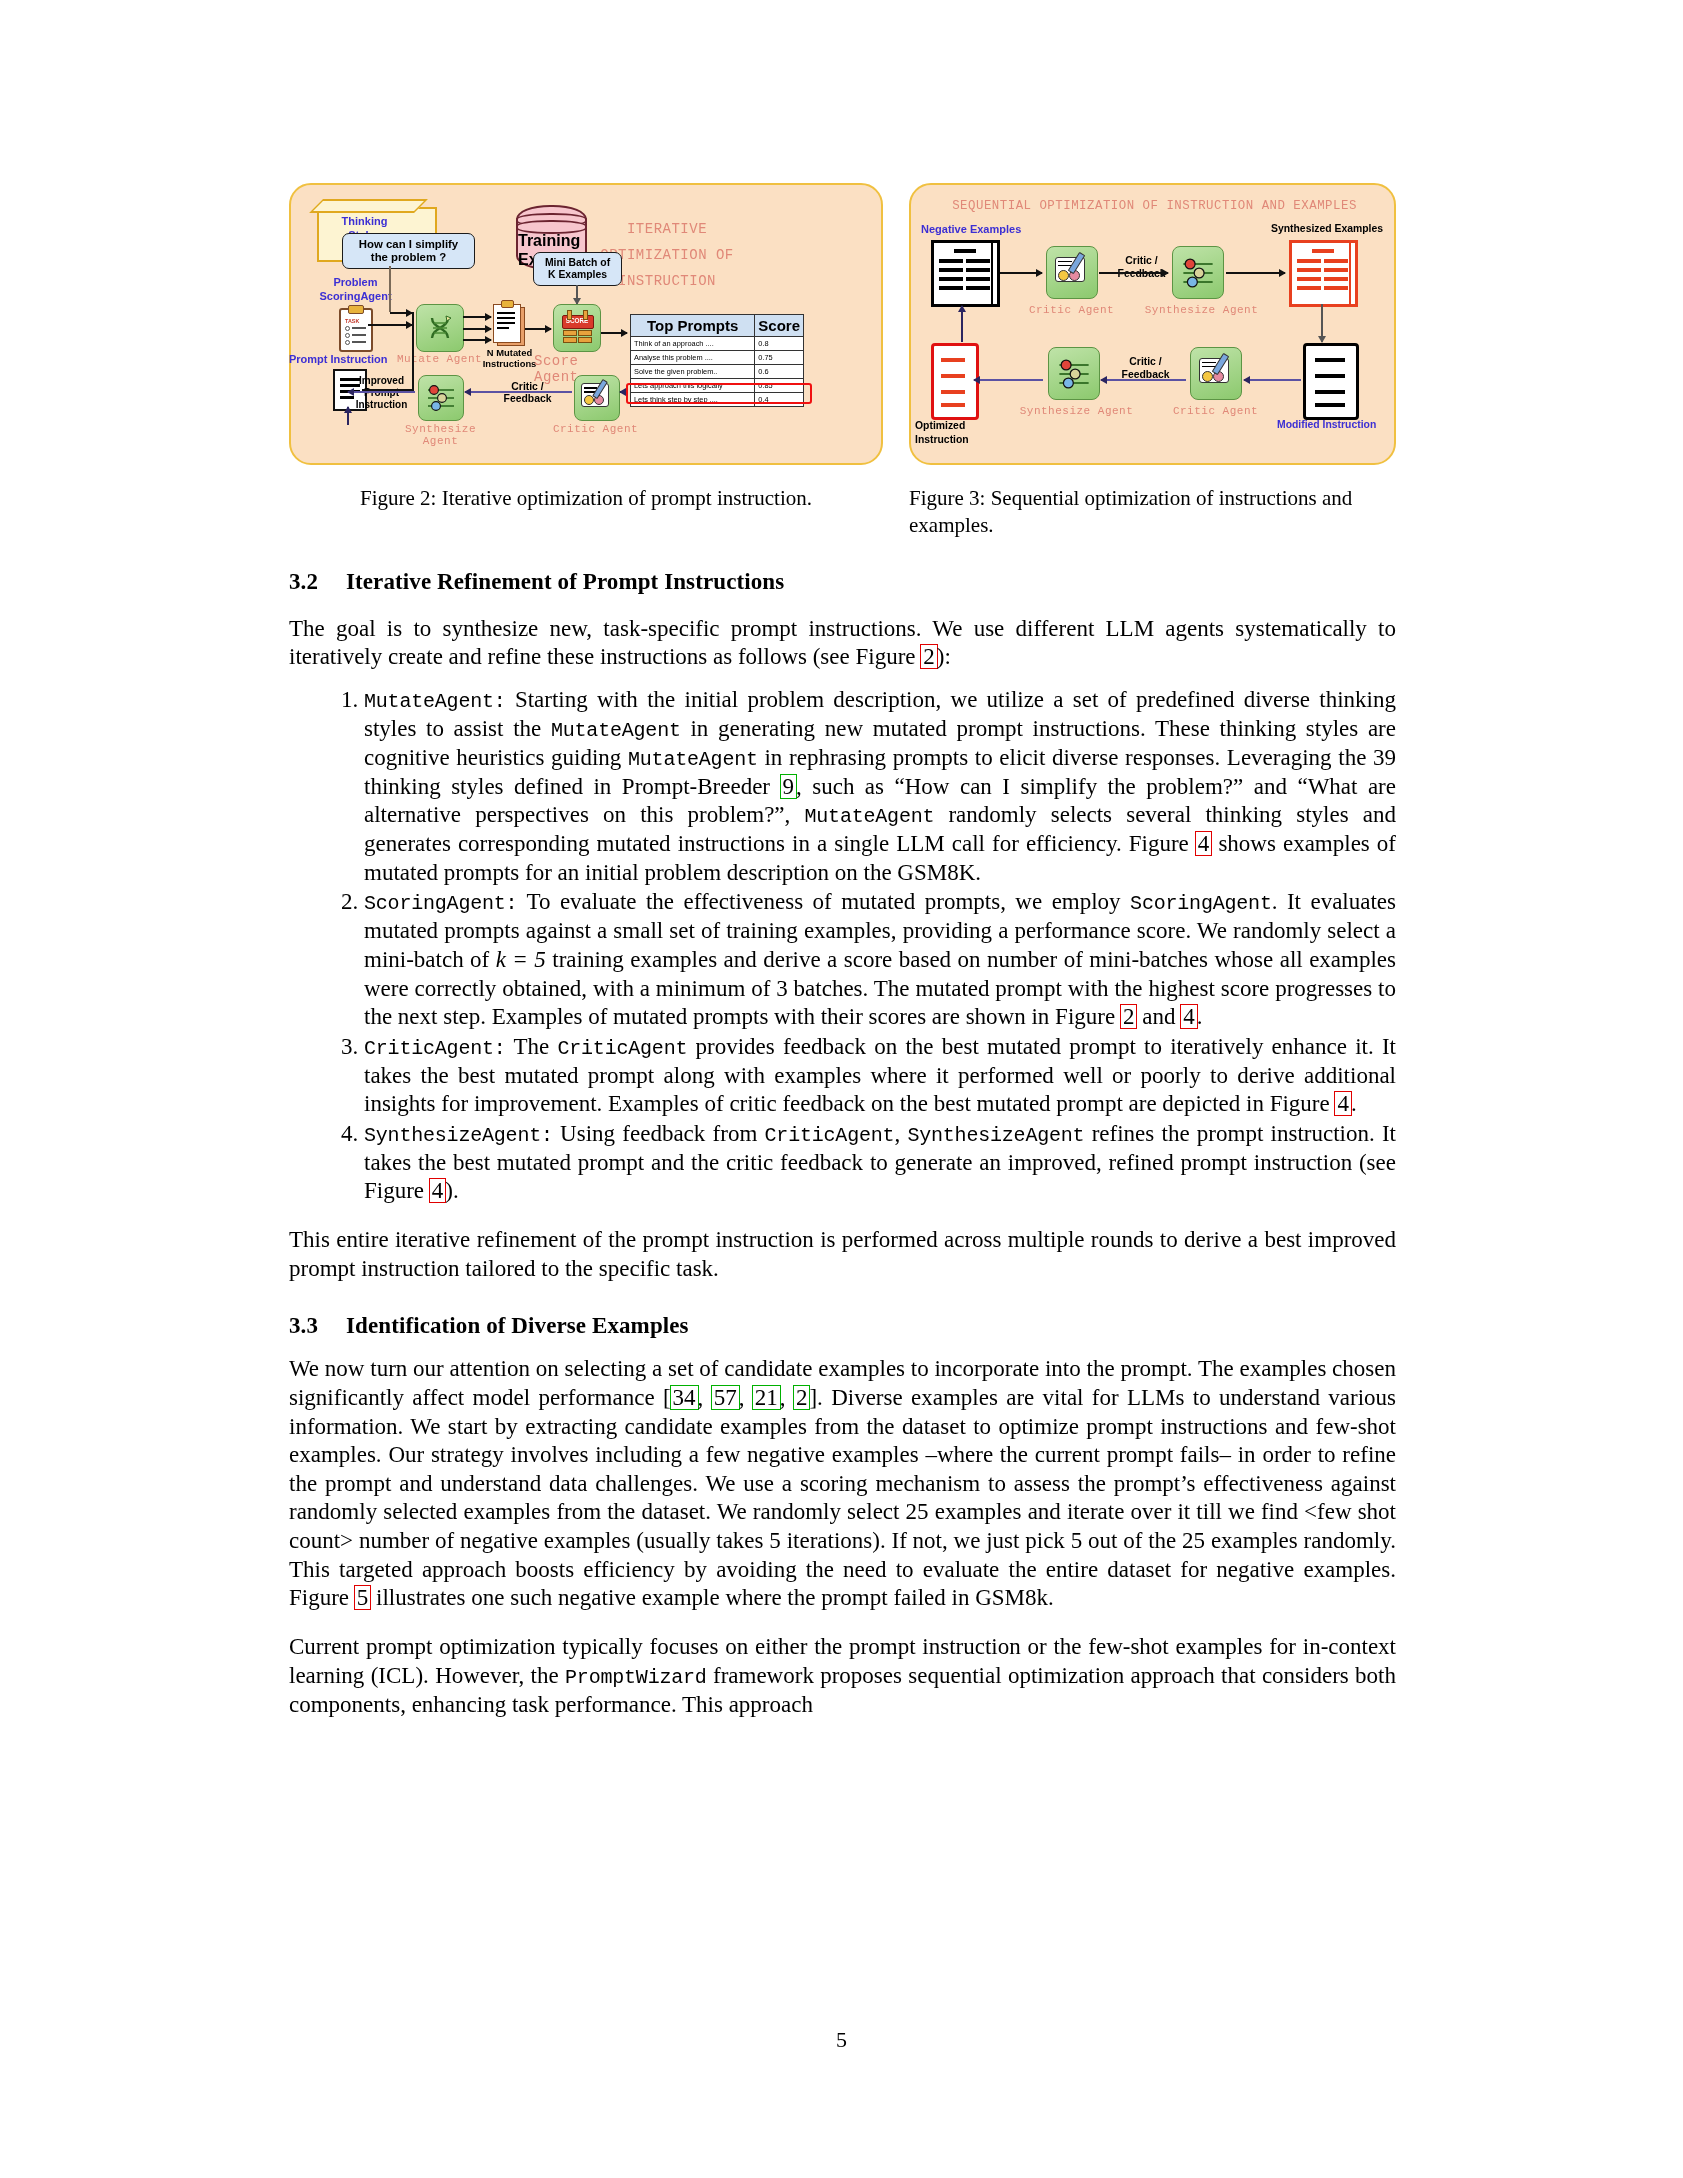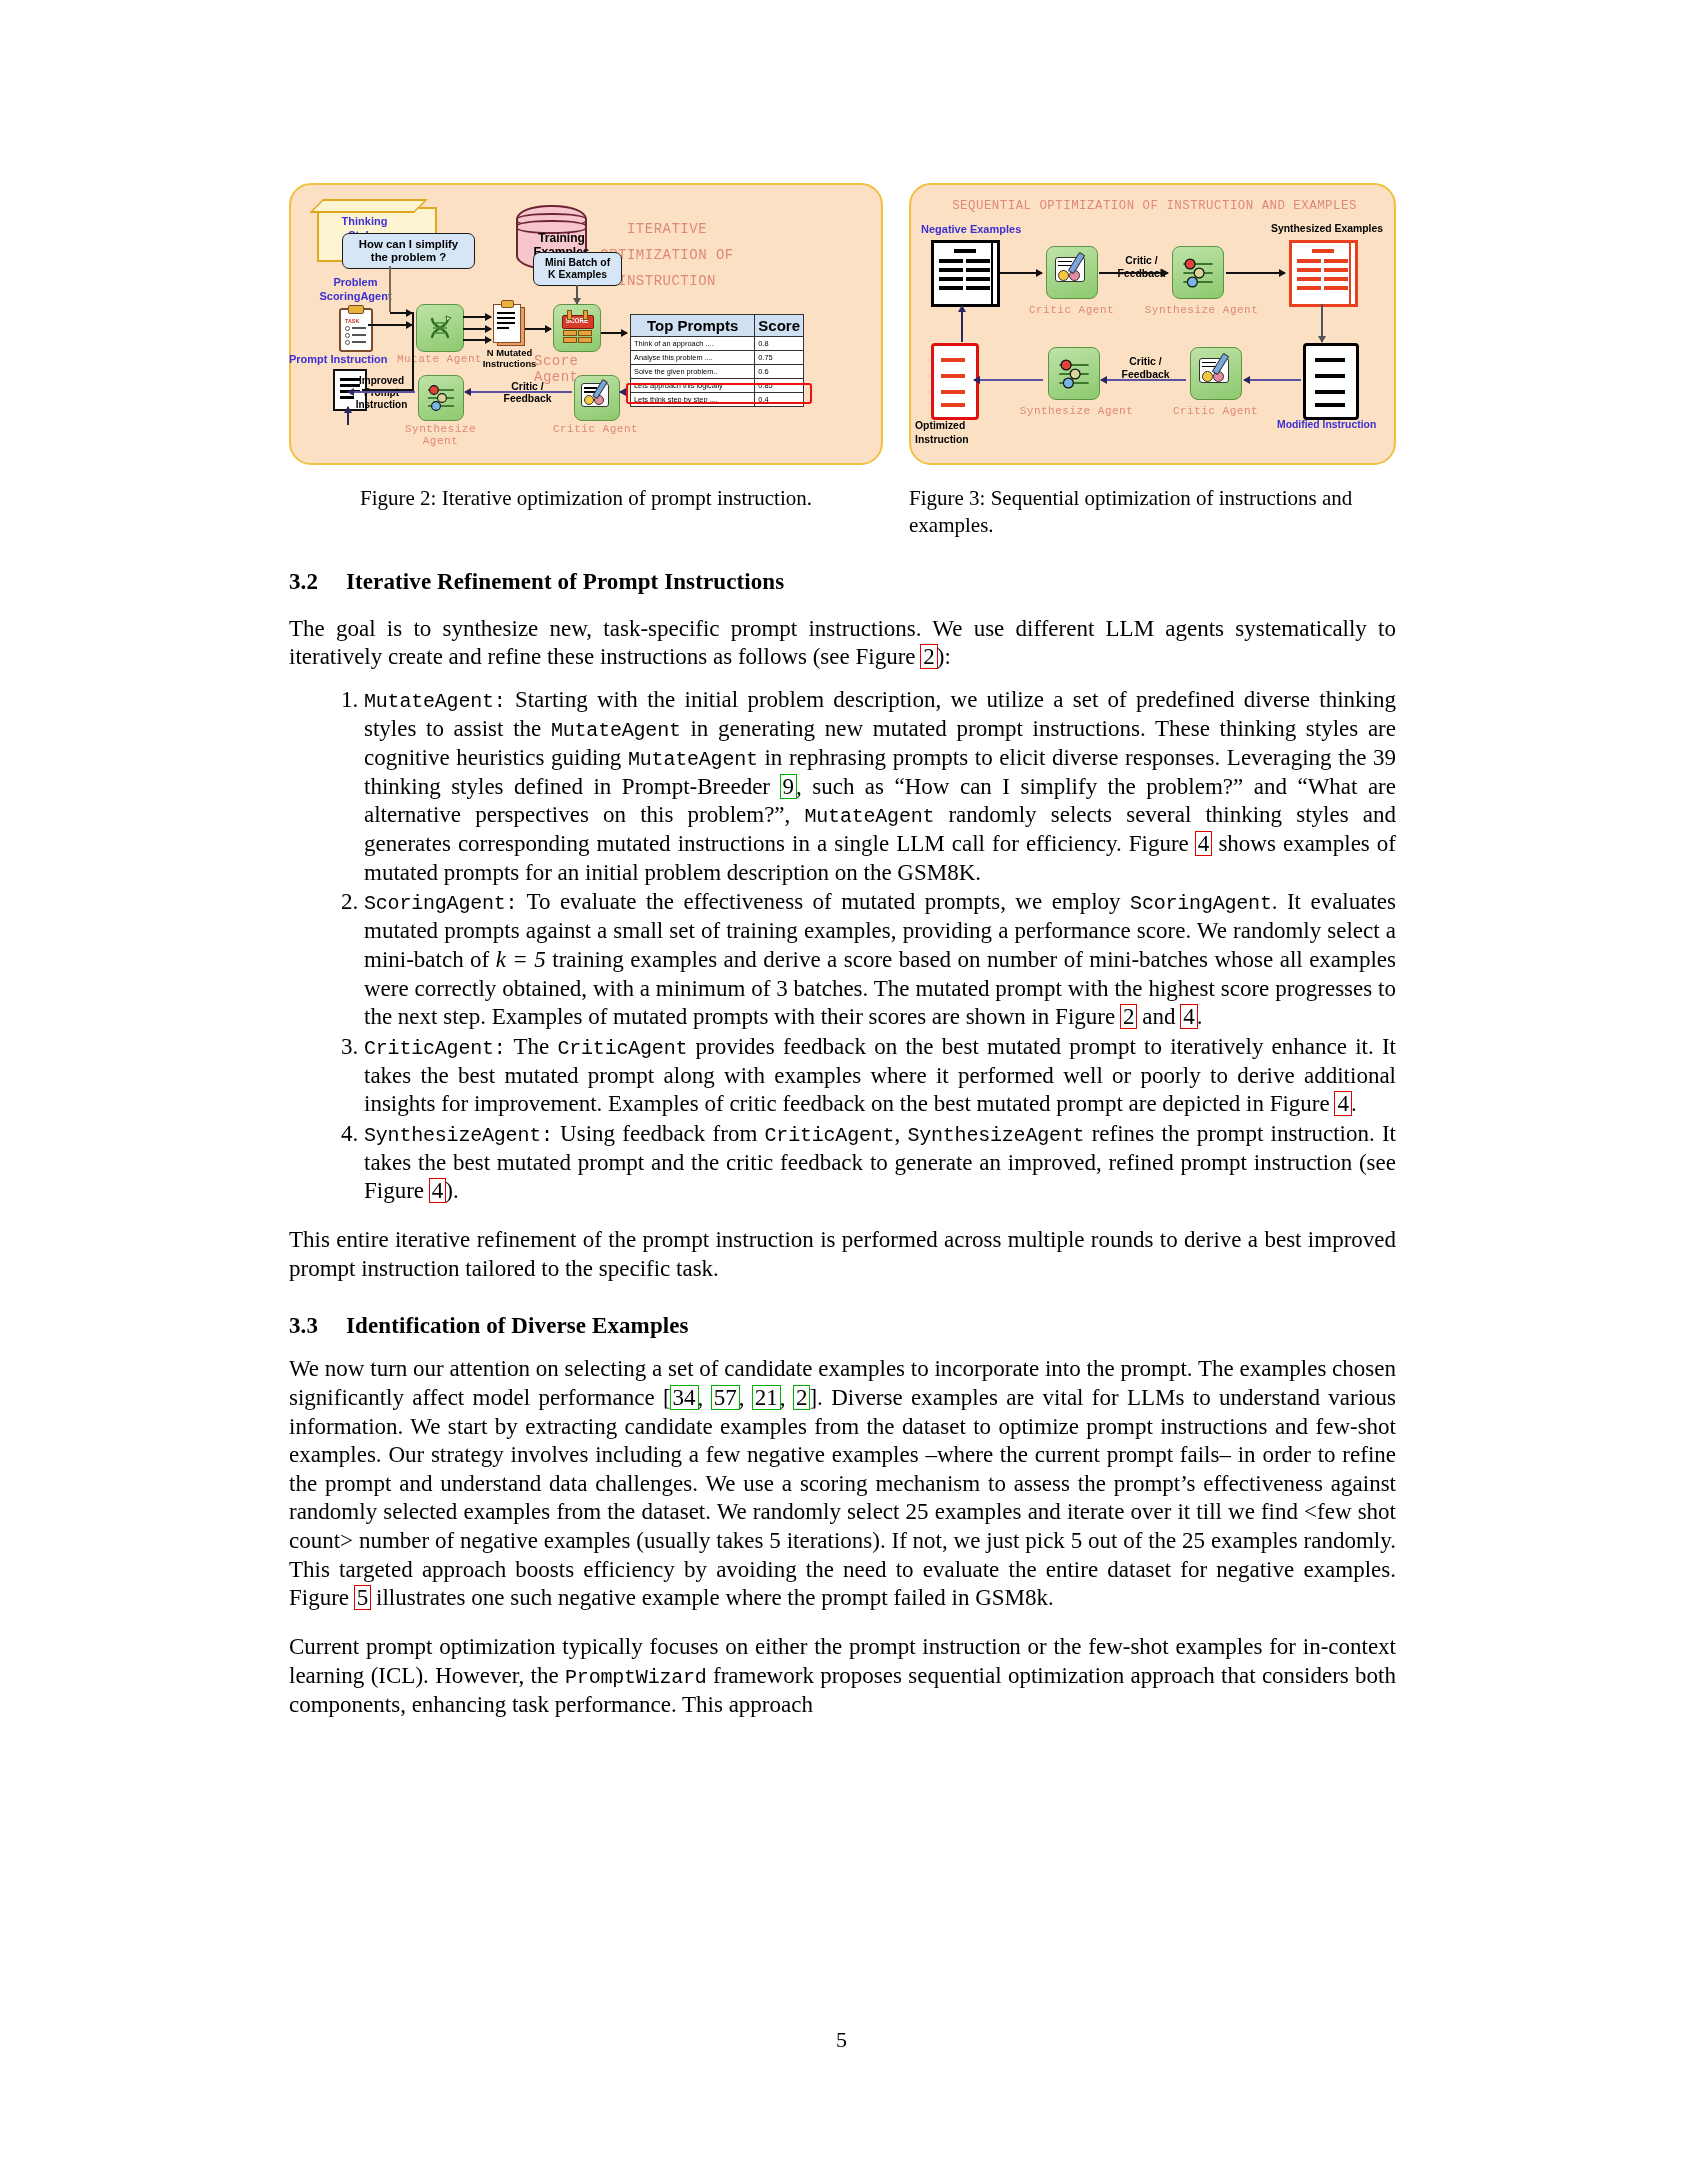--- a/index.html
+++ b/index.html
@@ -330,7 +330,7 @@
           <div class="cyl" style="left:225px; top:20px;">
             <div class="ring" style="top:6px;"></div>
             <div class="ring" style="top:13px;"></div>
-            <div class="lbl-black" style="position:absolute; left:0; top:24px; width:87px; text-align:center; font-size:12px; line-height:1.2;">
+            <div class="lbl-black" style="position:absolute; left:0; top:24px; width:87px; font-size:16px; line-height:1.2;">
               <span>Training</span><br>
               <span>Examples</span>
             </div>

